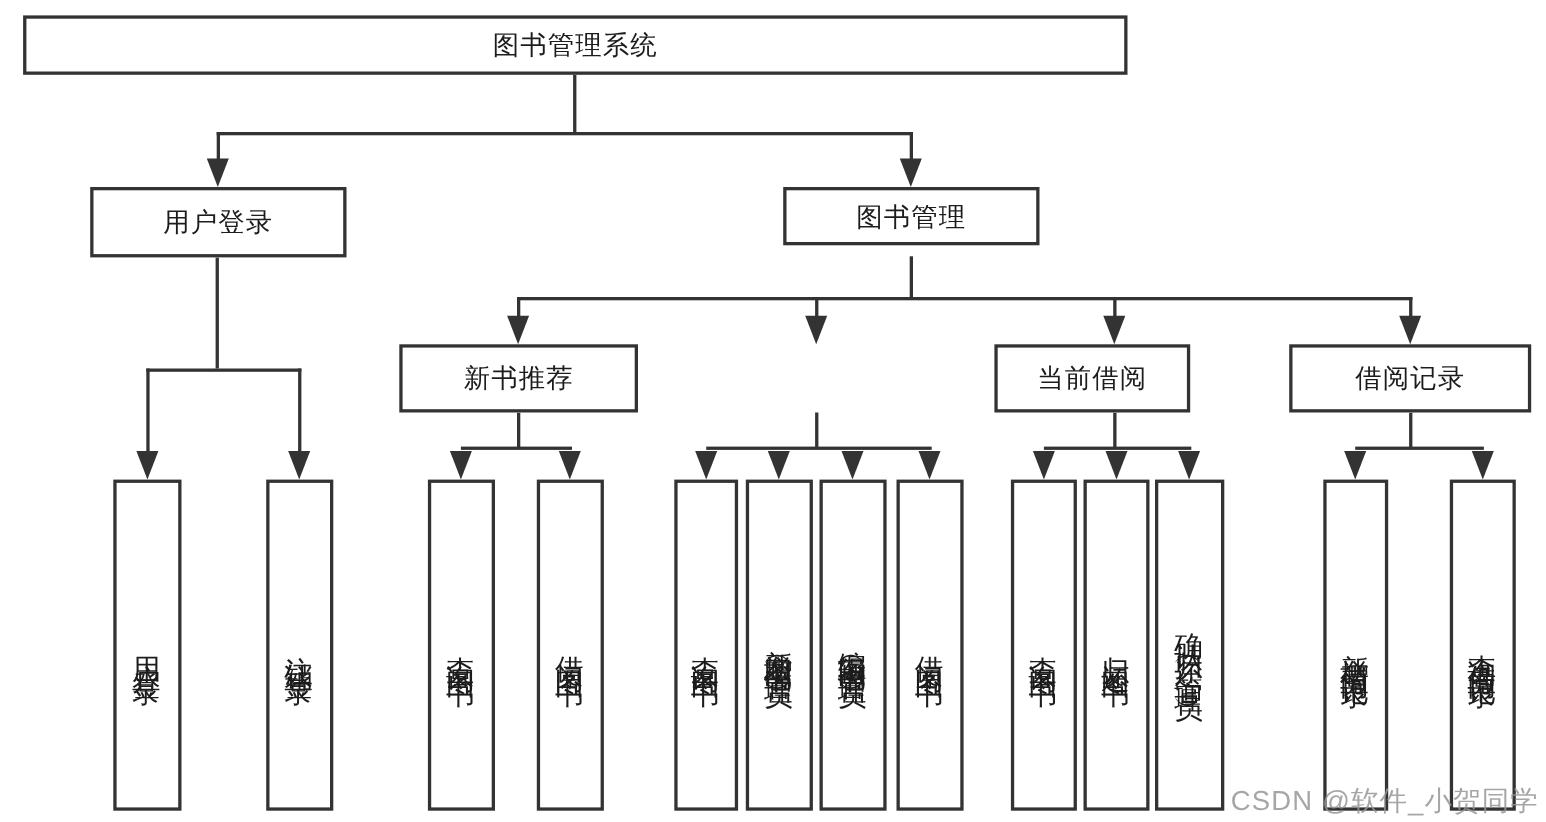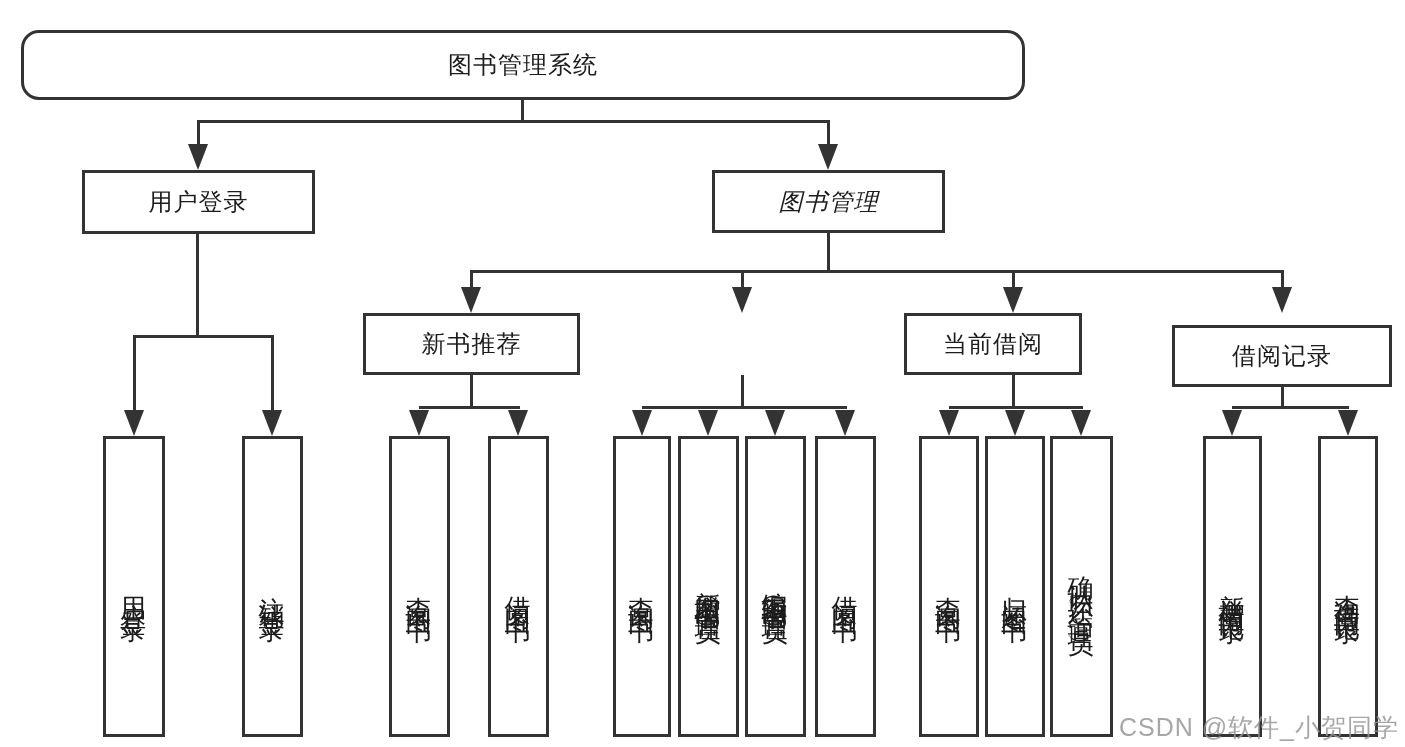--- a/index.html
+++ b/index.html
@@ -81,7 +81,7 @@
 
 <div class="canvas">
 
-  <div class="node" style="left:21px; top:30px; width:1004px; height:70px;border-radius:18px;">图书管理系统</div>
+  <div class="node" style="left:21px; top:14px; width:1004px; height:54px;">图书管理系统</div>
 
   <div class="vline" style="left:521px; top:68px; height:53px;"></div>
   <div class="hline" style="left:197px; top:120px; width:633px;"></div>

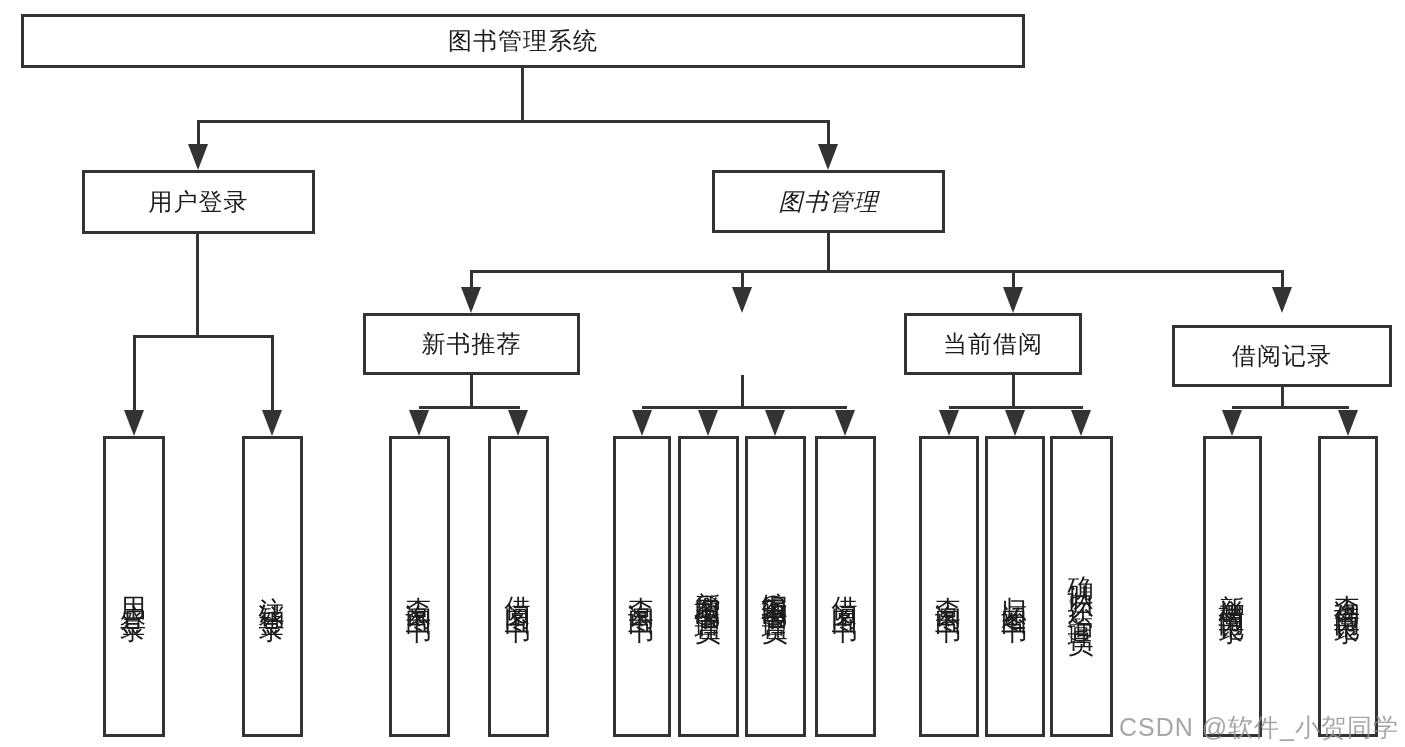--- a/index.html
+++ b/index.html
@@ -91,7 +91,7 @@
   <div class="arrow" style="left:818px; top:144px;"></div>
 
   <div class="node" style="left:82px; top:170px; width:233px; height:64px;">用户登录</div>
-  <div class="node" style="left:712px; top:170px; width:233px; height:63px;font-style:italic;">图书管理</div>
+  <div class="node" style="left:712px; top:170px; width:233px; height:53px;">图书管理</div>
 
   <div class="vline" style="left:196px; top:234px; height:101px;"></div>
   <div class="hline" style="left:133px; top:335px; width:141px;"></div>

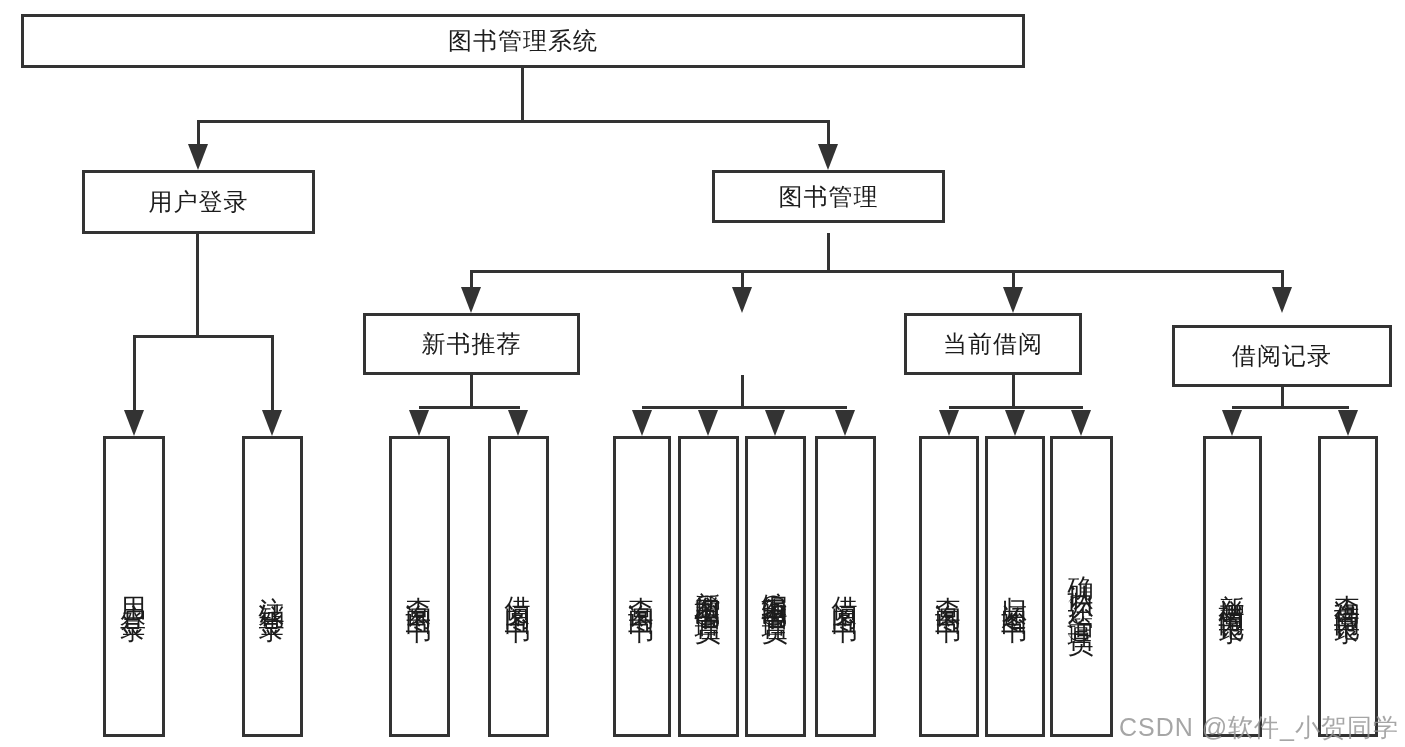--- a/index.html
+++ b/index.html
@@ -113,7 +113,7 @@
 
   <div class="node" style="left:363px; top:313px; width:217px; height:62px;">新书推荐</div>
   <div class="node" style="left:904px; top:313px; width:178px; height:62px;">当前借阅</div>
-  <div class="node" style="left:1172px; top:313px; width:220px; height:62px;margin-top:12px;">借阅记录</div>
+  <div class="node" style="left:1172px; top:313px; width:220px; height:62px;">借阅记录</div>
 
   <div class="vline" style="left:470px; top:375px; height:32px;"></div>
   <div class="hline" style="left:419px; top:406px; width:101px;"></div>

